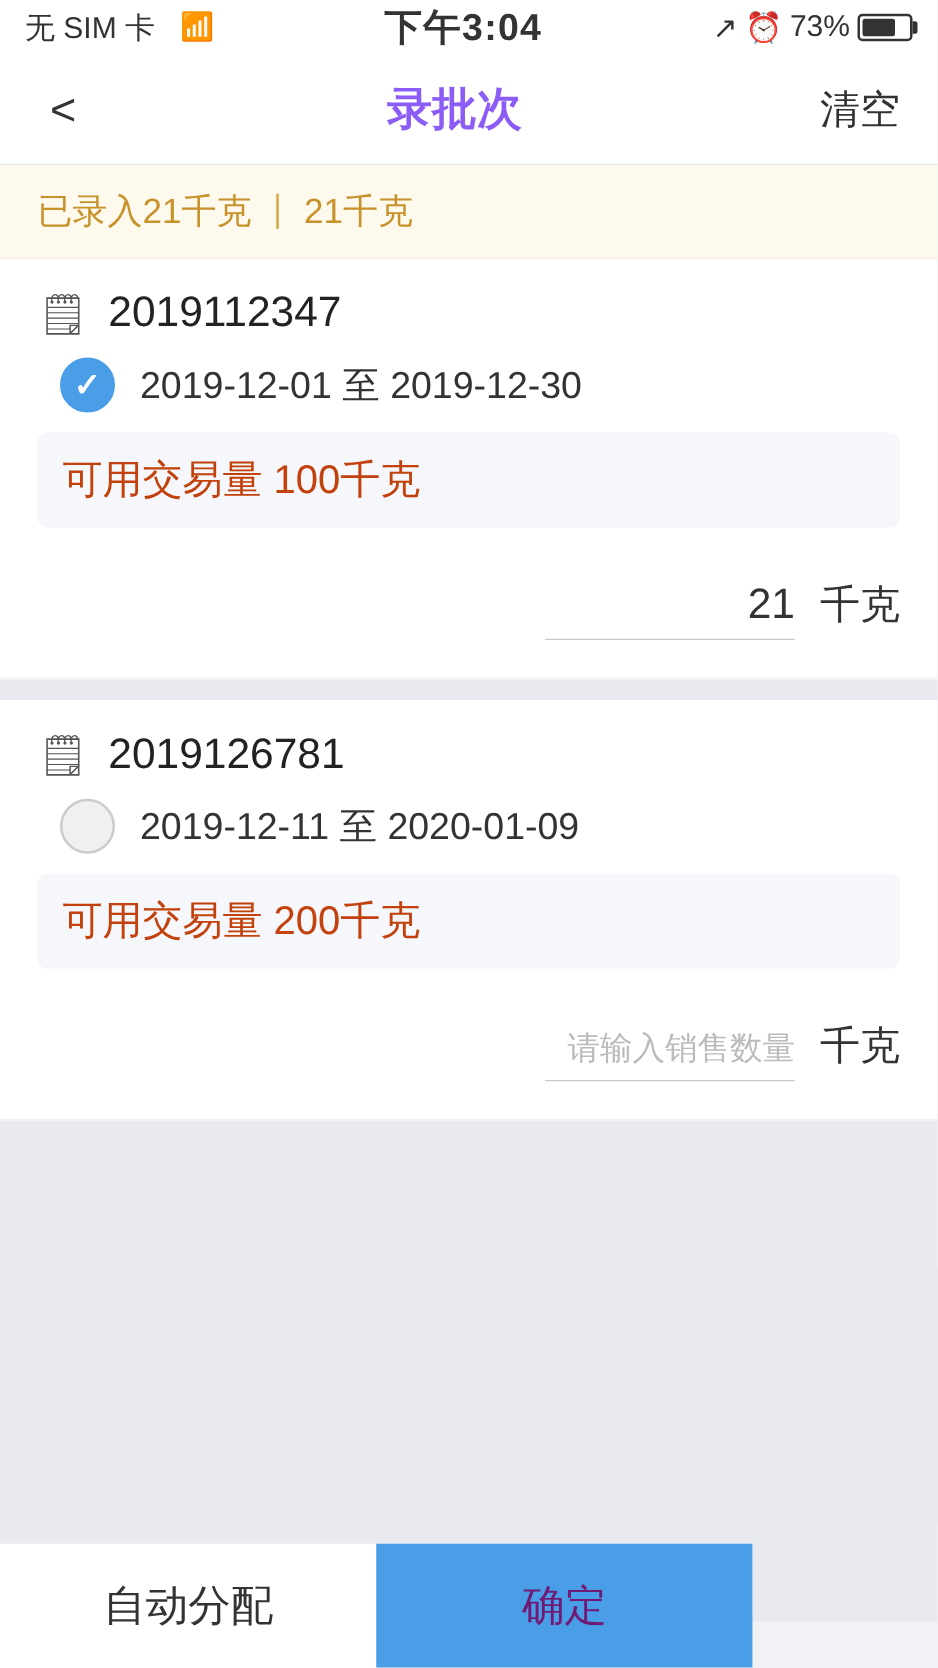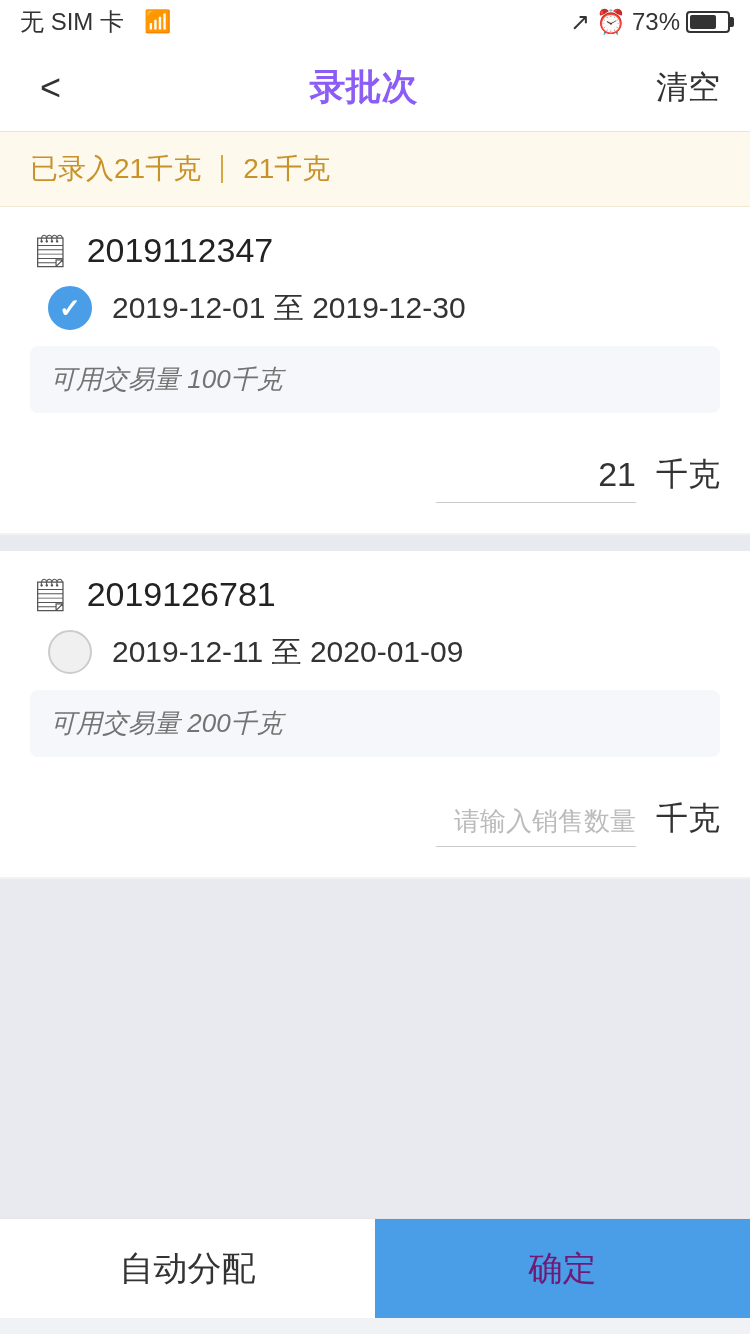--- a/index.html
+++ b/index.html
@@ -271,6 +271,7 @@
     <span>无 SIM 卡</span>
     <span class="wifi-icon">📶</span>
   </div>
+  <div class="status-center">下午3:04</div>
   <div class="status-right">
     <span>↗</span>
     <span>⏰</span>

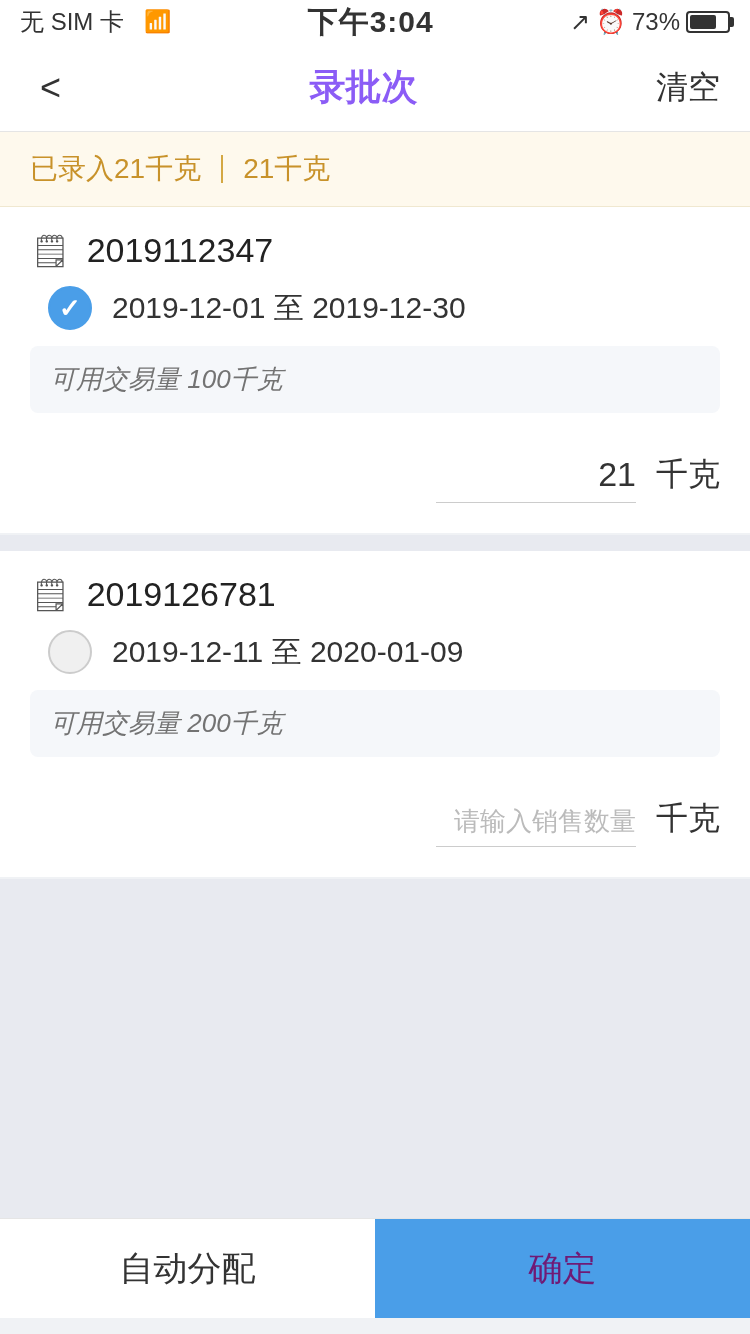--- a/index.html
+++ b/index.html
@@ -177,9 +177,8 @@
       background: #f5f7fa;
       border-radius: 8px;
       padding: 16px 20px;
-      font-size: 26px;
-      color: #737373;
-      font-style: italic;
+      font-size: 32px;
+      color: #c2410c;
     }
 
     

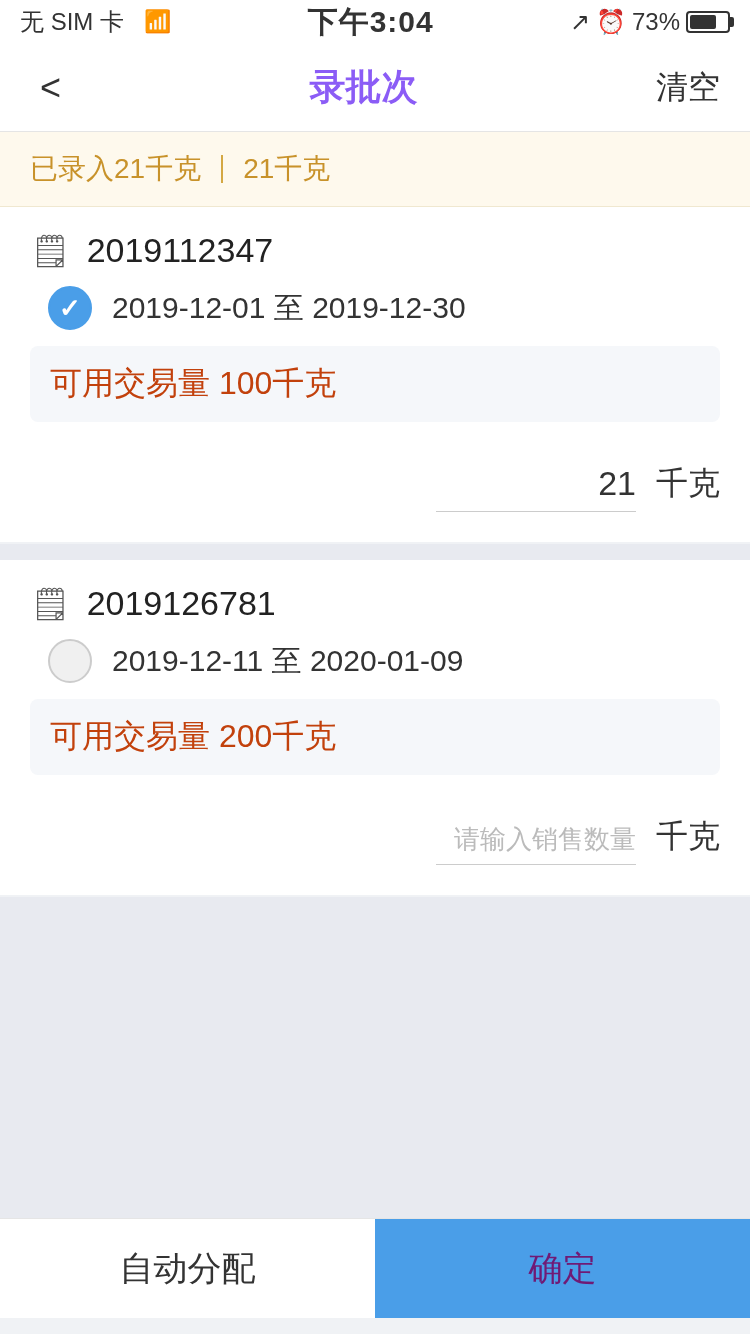--- a/index.html
+++ b/index.html
@@ -226,9 +226,9 @@
     
     .bottom-bar {
       position: fixed;
-      bottom: 16px;
+      bottom: 0;
       left: 0;
-      width: 750px;
+      width: 602px;
       height: 100px;
       display: flex;
       background: #fff;

